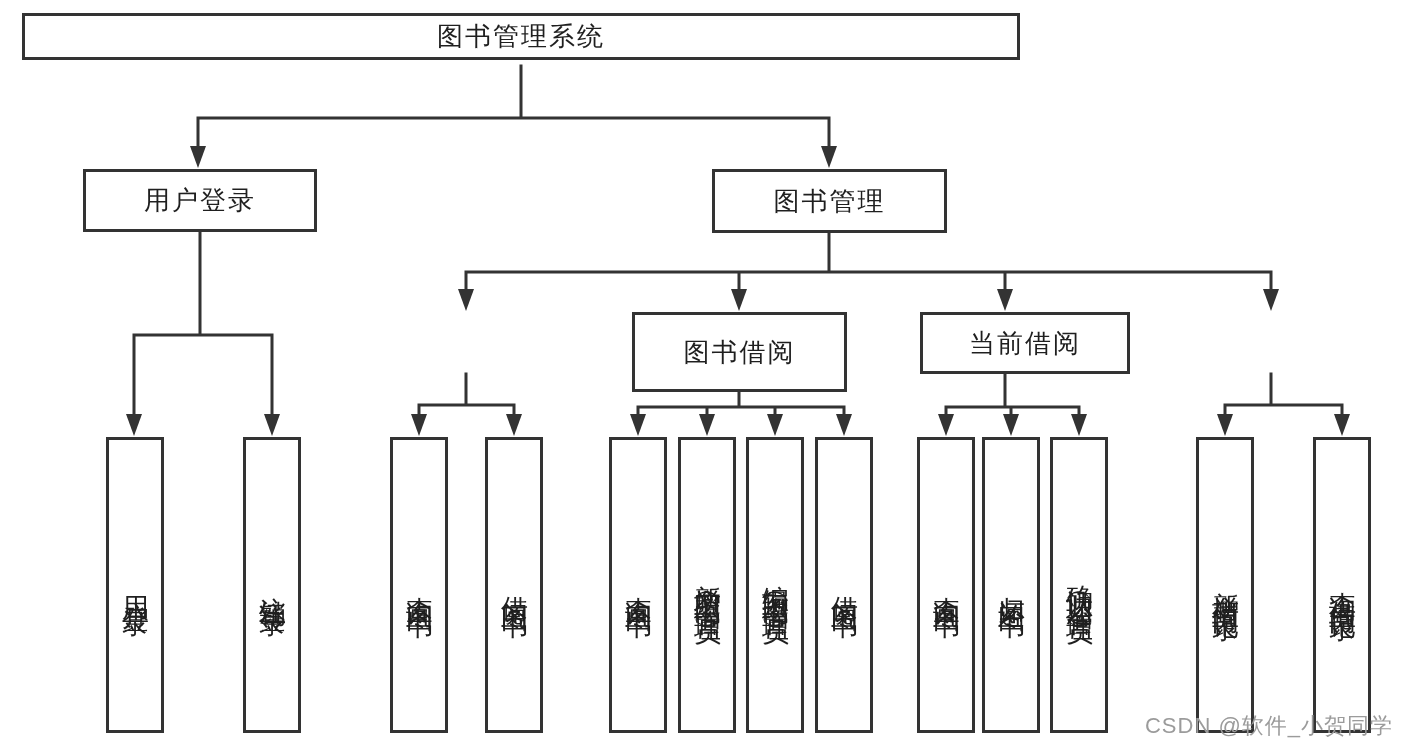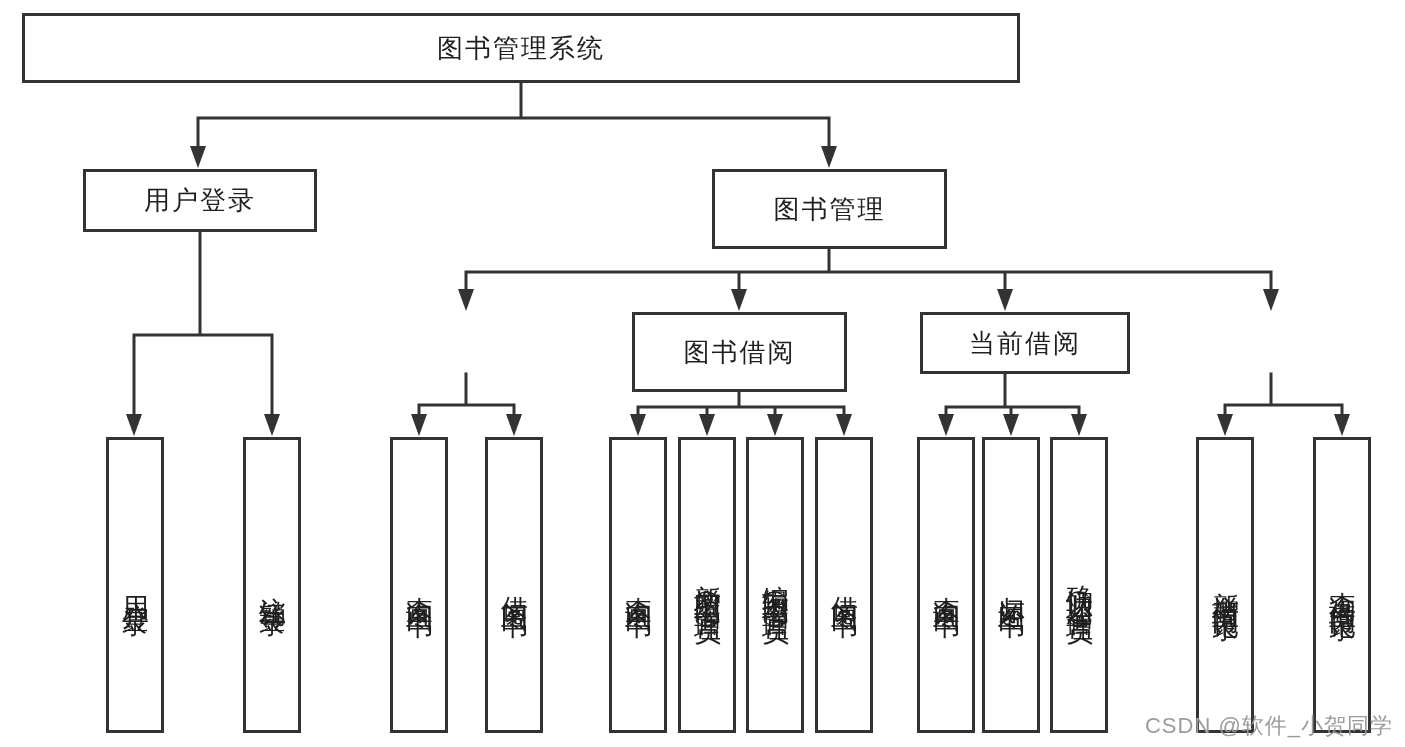--- a/index.html
+++ b/index.html
@@ -79,7 +79,7 @@
     </g>
   </svg>
 
-  <div class="box h" style="left:22px; top:13px; width:998px; height:70px">图书管理系统</div>
+  <div class="box h" style="left:22px; top:13px; width:998px; height:47px">图书管理系统</div>
 
   <div class="box h" style="left:83px; top:169px; width:234px; height:63px">用户登录</div>
   <div class="box h" style="left:712px; top:169px; width:235px; height:80px">图书管理</div>

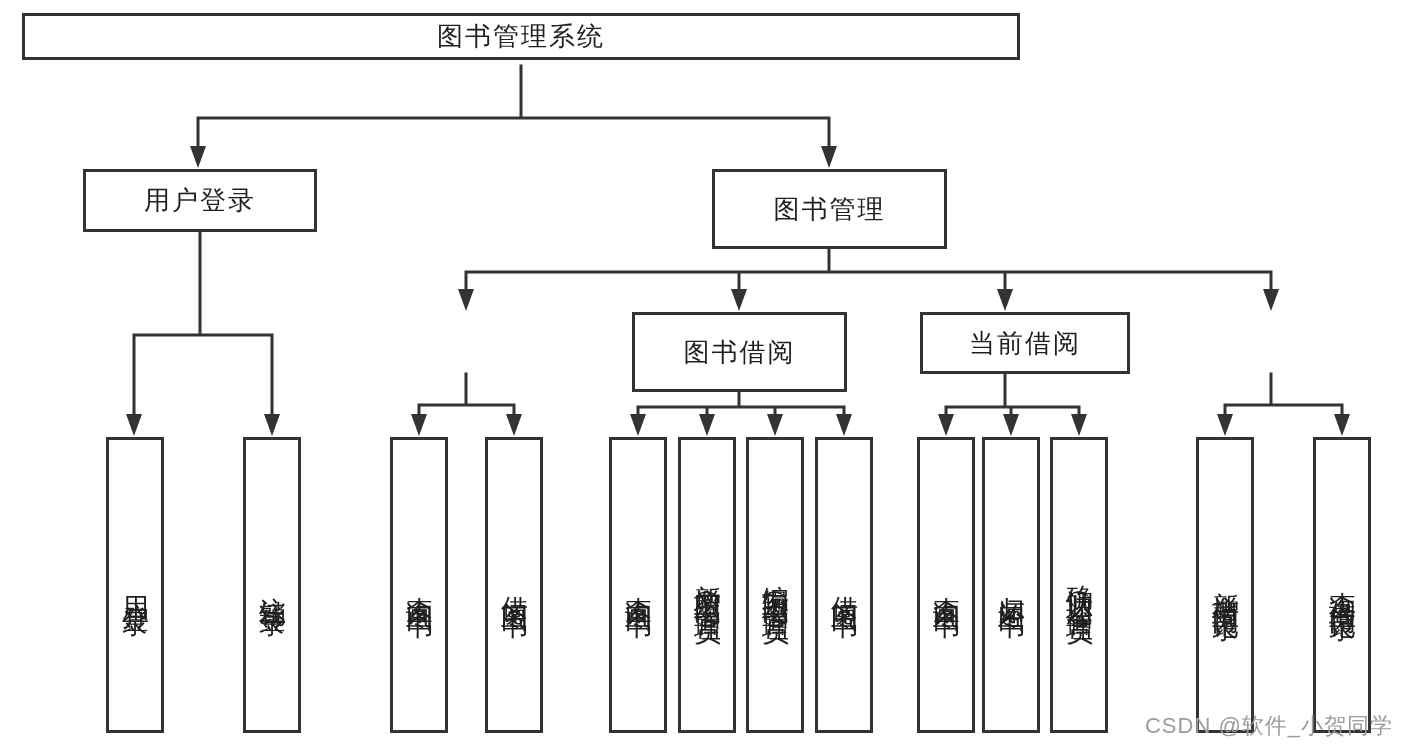--- a/index.html
+++ b/index.html
@@ -82,7 +82,7 @@
   <div class="box h" style="left:22px; top:13px; width:998px; height:47px">图书管理系统</div>
 
   <div class="box h" style="left:83px; top:169px; width:234px; height:63px">用户登录</div>
-  <div class="box h" style="left:712px; top:169px; width:235px; height:80px">图书管理</div>
+  <div class="box h" style="left:712px; top:169px; width:235px; height:64px">图书管理</div>
 
   <div class="box h" style="left:632px; top:312px; width:215px; height:80px">图书借阅</div>
   <div class="box h" style="left:920px; top:312px; width:210px; height:62px">当前借阅</div>

